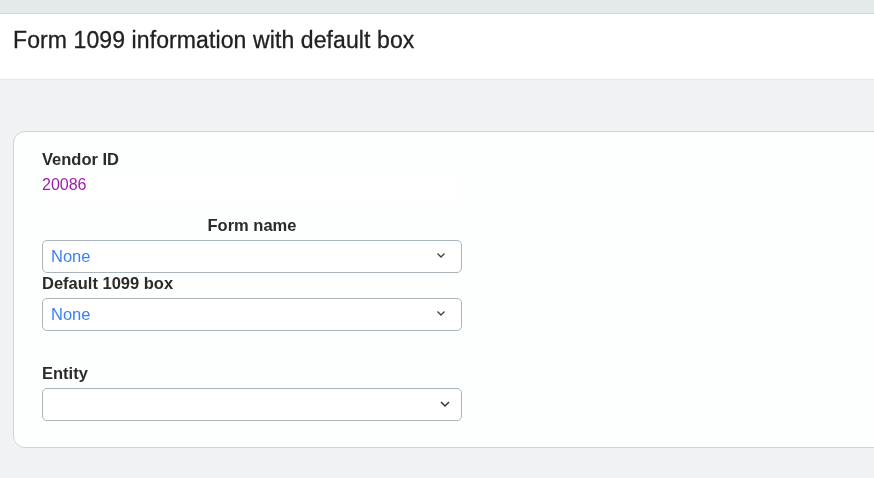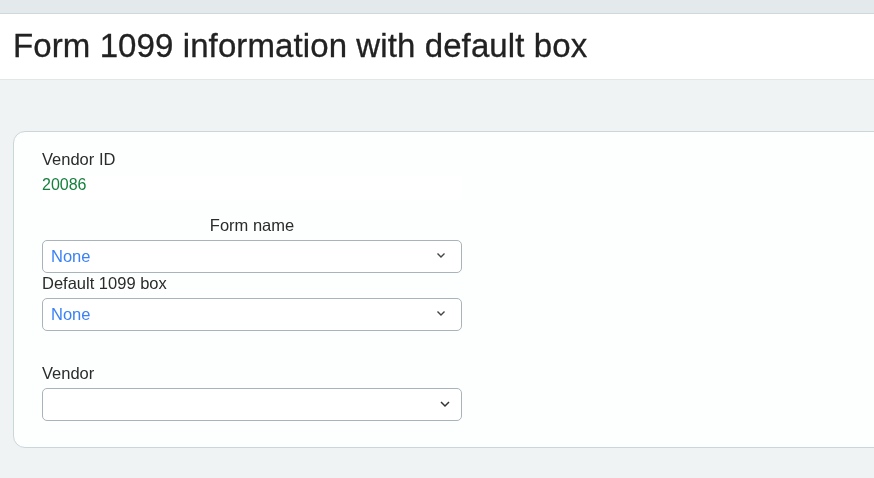--- a/index.html
+++ b/index.html
@@ -21,7 +21,7 @@
     }
     .page-title {
       position: absolute; left: 13px; top: 13px;
-      font-size: 33px; font-weight: normal; color: #222;
+      font-size: 23px; font-weight: normal; color: #222;
       letter-spacing: 0.1px;
       -webkit-text-stroke: 0.3px #222;
     }

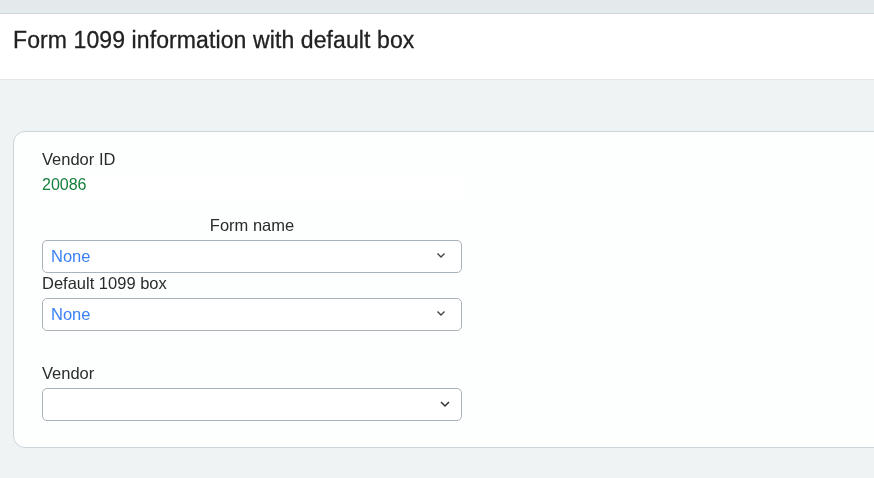--- a/index.html
+++ b/index.html
@@ -33,7 +33,7 @@
     }
     .field { position: absolute; left: 28px; width: 420px; }
     .field-label {
-      font-size: 16.5px; font-weight: normal; color: #2b2b2b;
+      font-size: 16.5px; font-weight: bold; color: #2b2b2b;
       height: 22px; line-height: 22px;
     }
     .readonly-value {

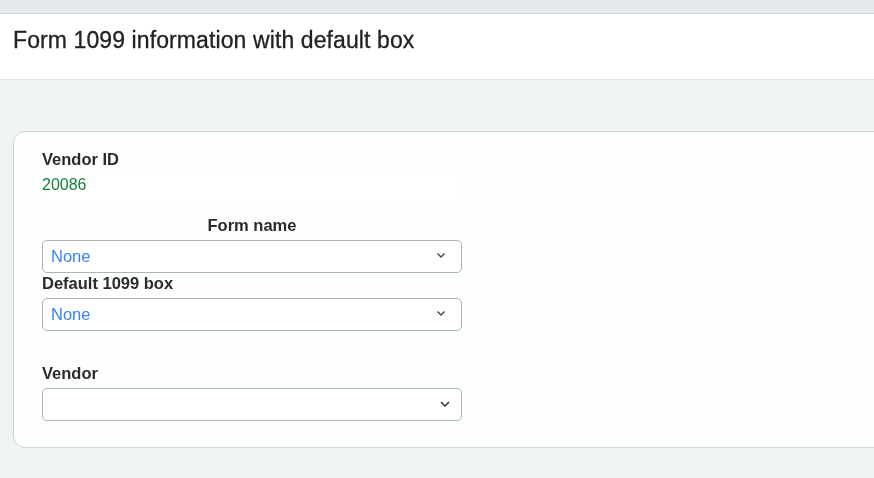--- a/index.html
+++ b/index.html
@@ -38,7 +38,7 @@
     }
     .readonly-value {
       margin-top: 6px; height: 24px; line-height: 18px;
-      font-size: 16px; color: #15803d;
+      font-size: 16px; color: #a21caf;
       background: #ffffff;
       width: 420px;
     }

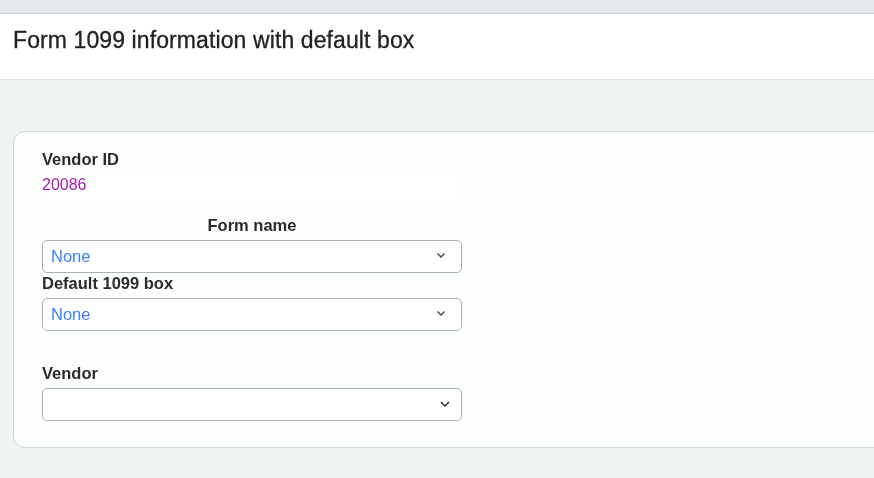--- a/index.html
+++ b/index.html
@@ -100,7 +100,7 @@
   </div>
 
   <div class="field" style="top:230px;">
-    <div class="field-label">Vendor</div>
+    <div class="field-label">Entity</div>
     <div class="select">
       <span class="select-value"></span>
       <span class="chevron" style="right:10px; top:9px; width:12px; height:12px;">

